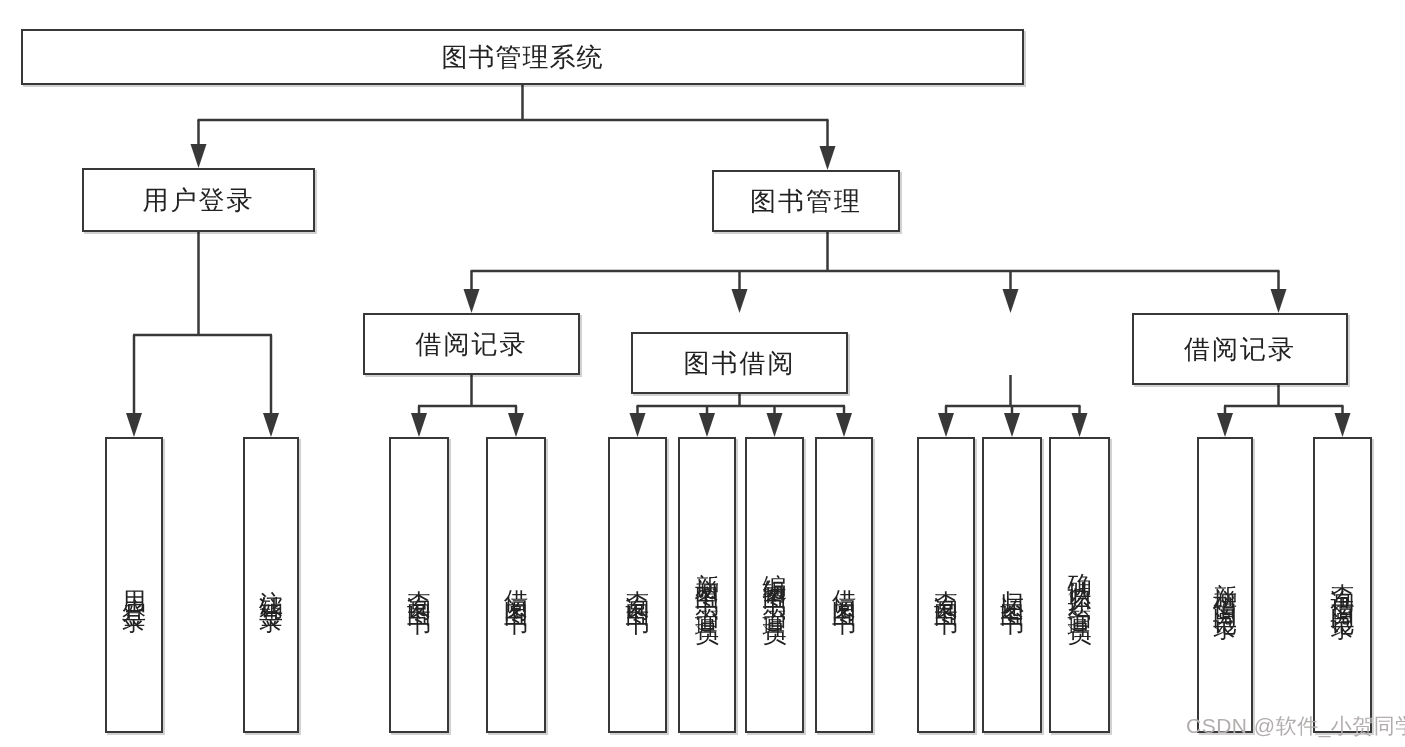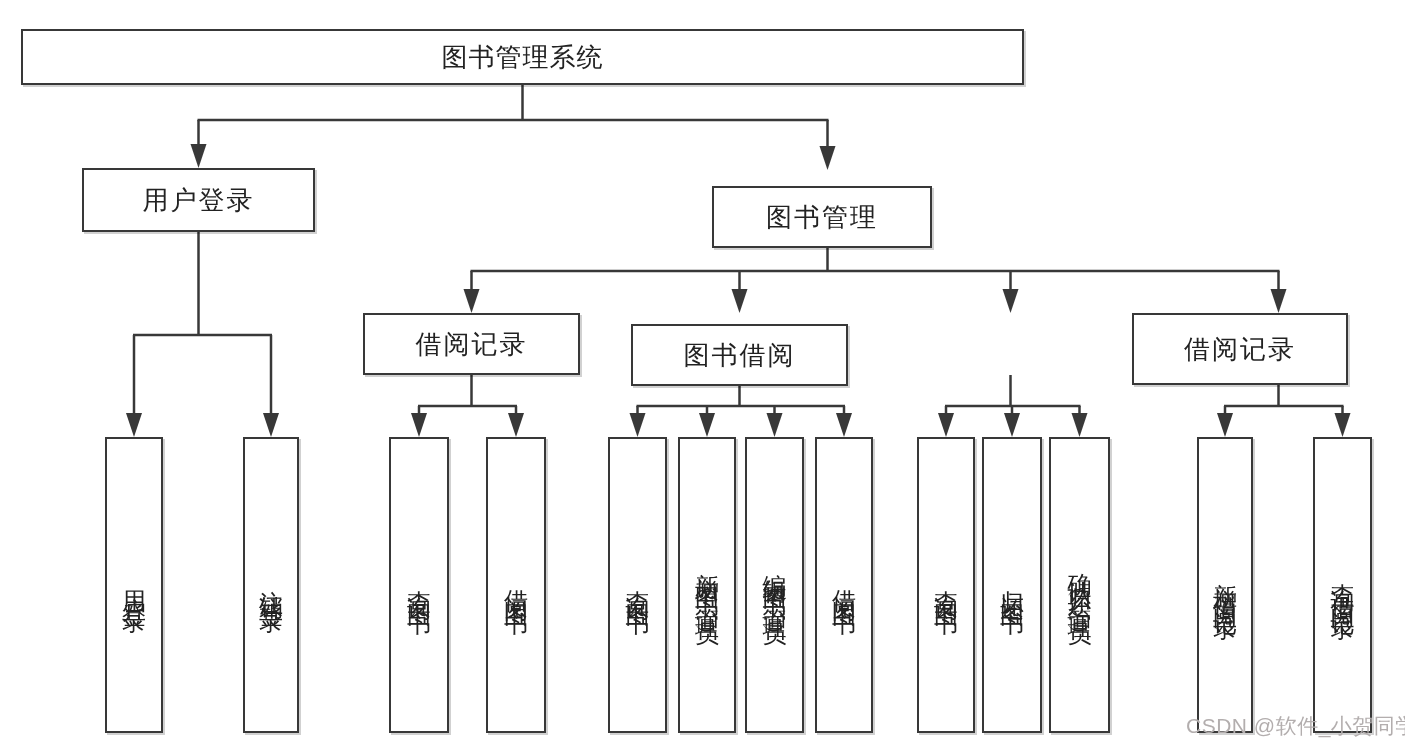--- a/index.html
+++ b/index.html
@@ -125,7 +125,7 @@
   <div class="hbox" style="left:82px;top:168px;width:233px;height:64px;">
     <span>用户登录</span>
   </div>
-  <div class="hbox" style="left:712px;top:186px;width:220px;height:62px;">
+  <div class="hbox" style="left:712px;top:170px;width:188px;height:62px;">
     <span>图书管理</span>
   </div>
 

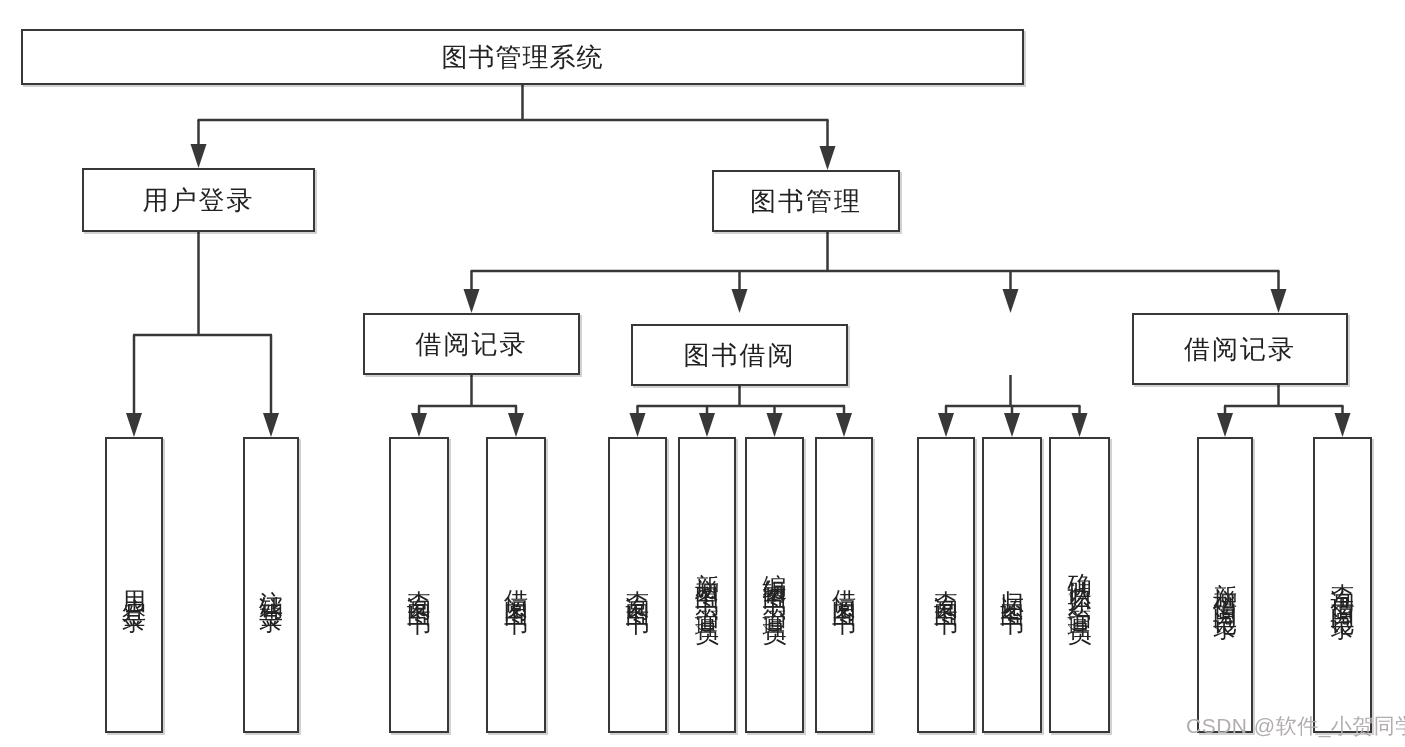--- a/index.html
+++ b/index.html
@@ -132,7 +132,7 @@
   <div class="hbox" style="left:363px;top:313px;width:217px;height:62px;">
     <span>借阅记录</span>
   </div>
-  <div class="hbox" style="left:631px;top:324px;width:217px;height:62px;">
+  <div class="hbox" style="left:631px;top:332px;width:217px;height:62px;">
     <span>图书借阅</span>
   </div>
   <div class="hbox" style="left:1132px;top:313px;width:216px;height:72px;">

